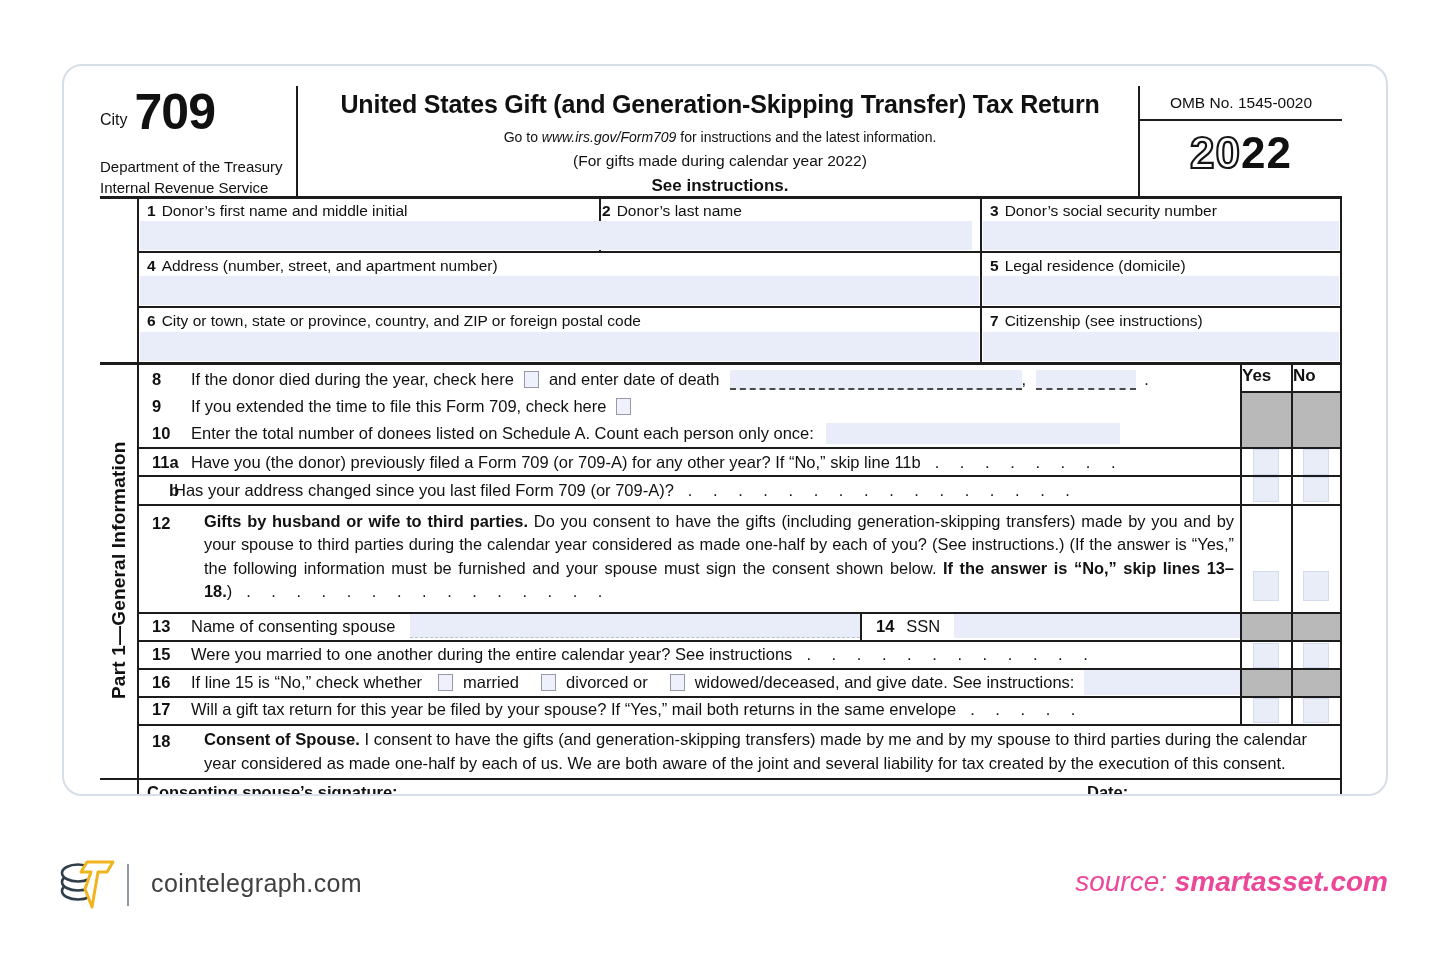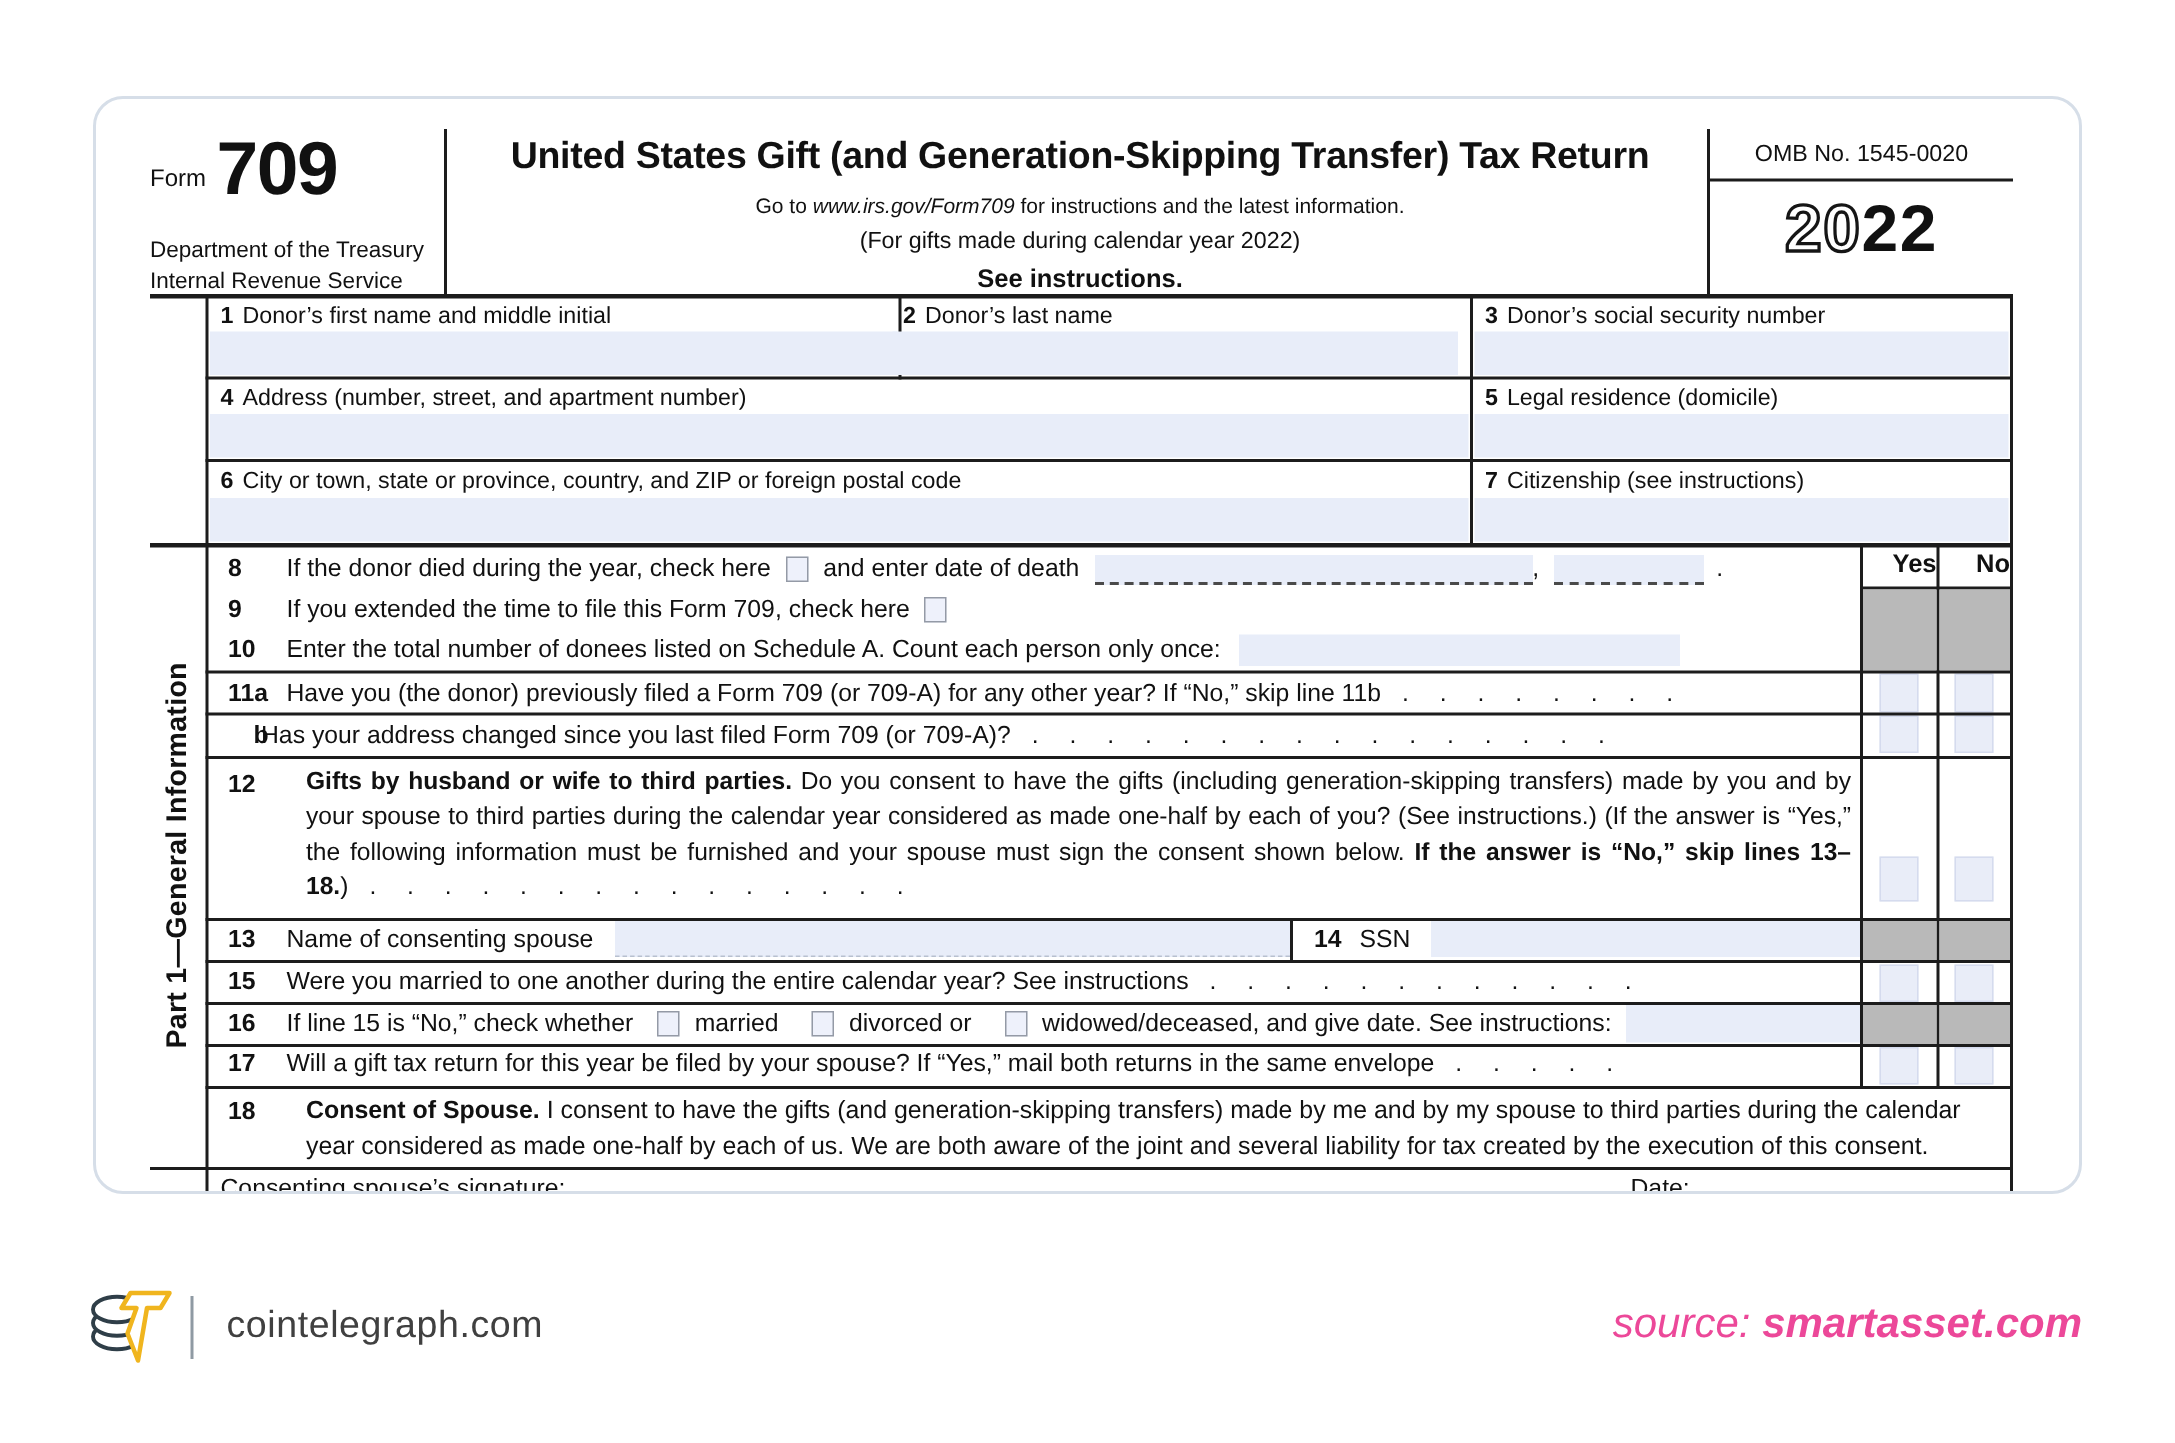--- a/index.html
+++ b/index.html
@@ -72,7 +72,7 @@
 <div class="card">
 
   <div class="form-id">
-    <span class="form-word">Form</span>
+    <span class="form-word">City</span>
     <span class="form-number">709</span>
   </div>
   <div class="dept">

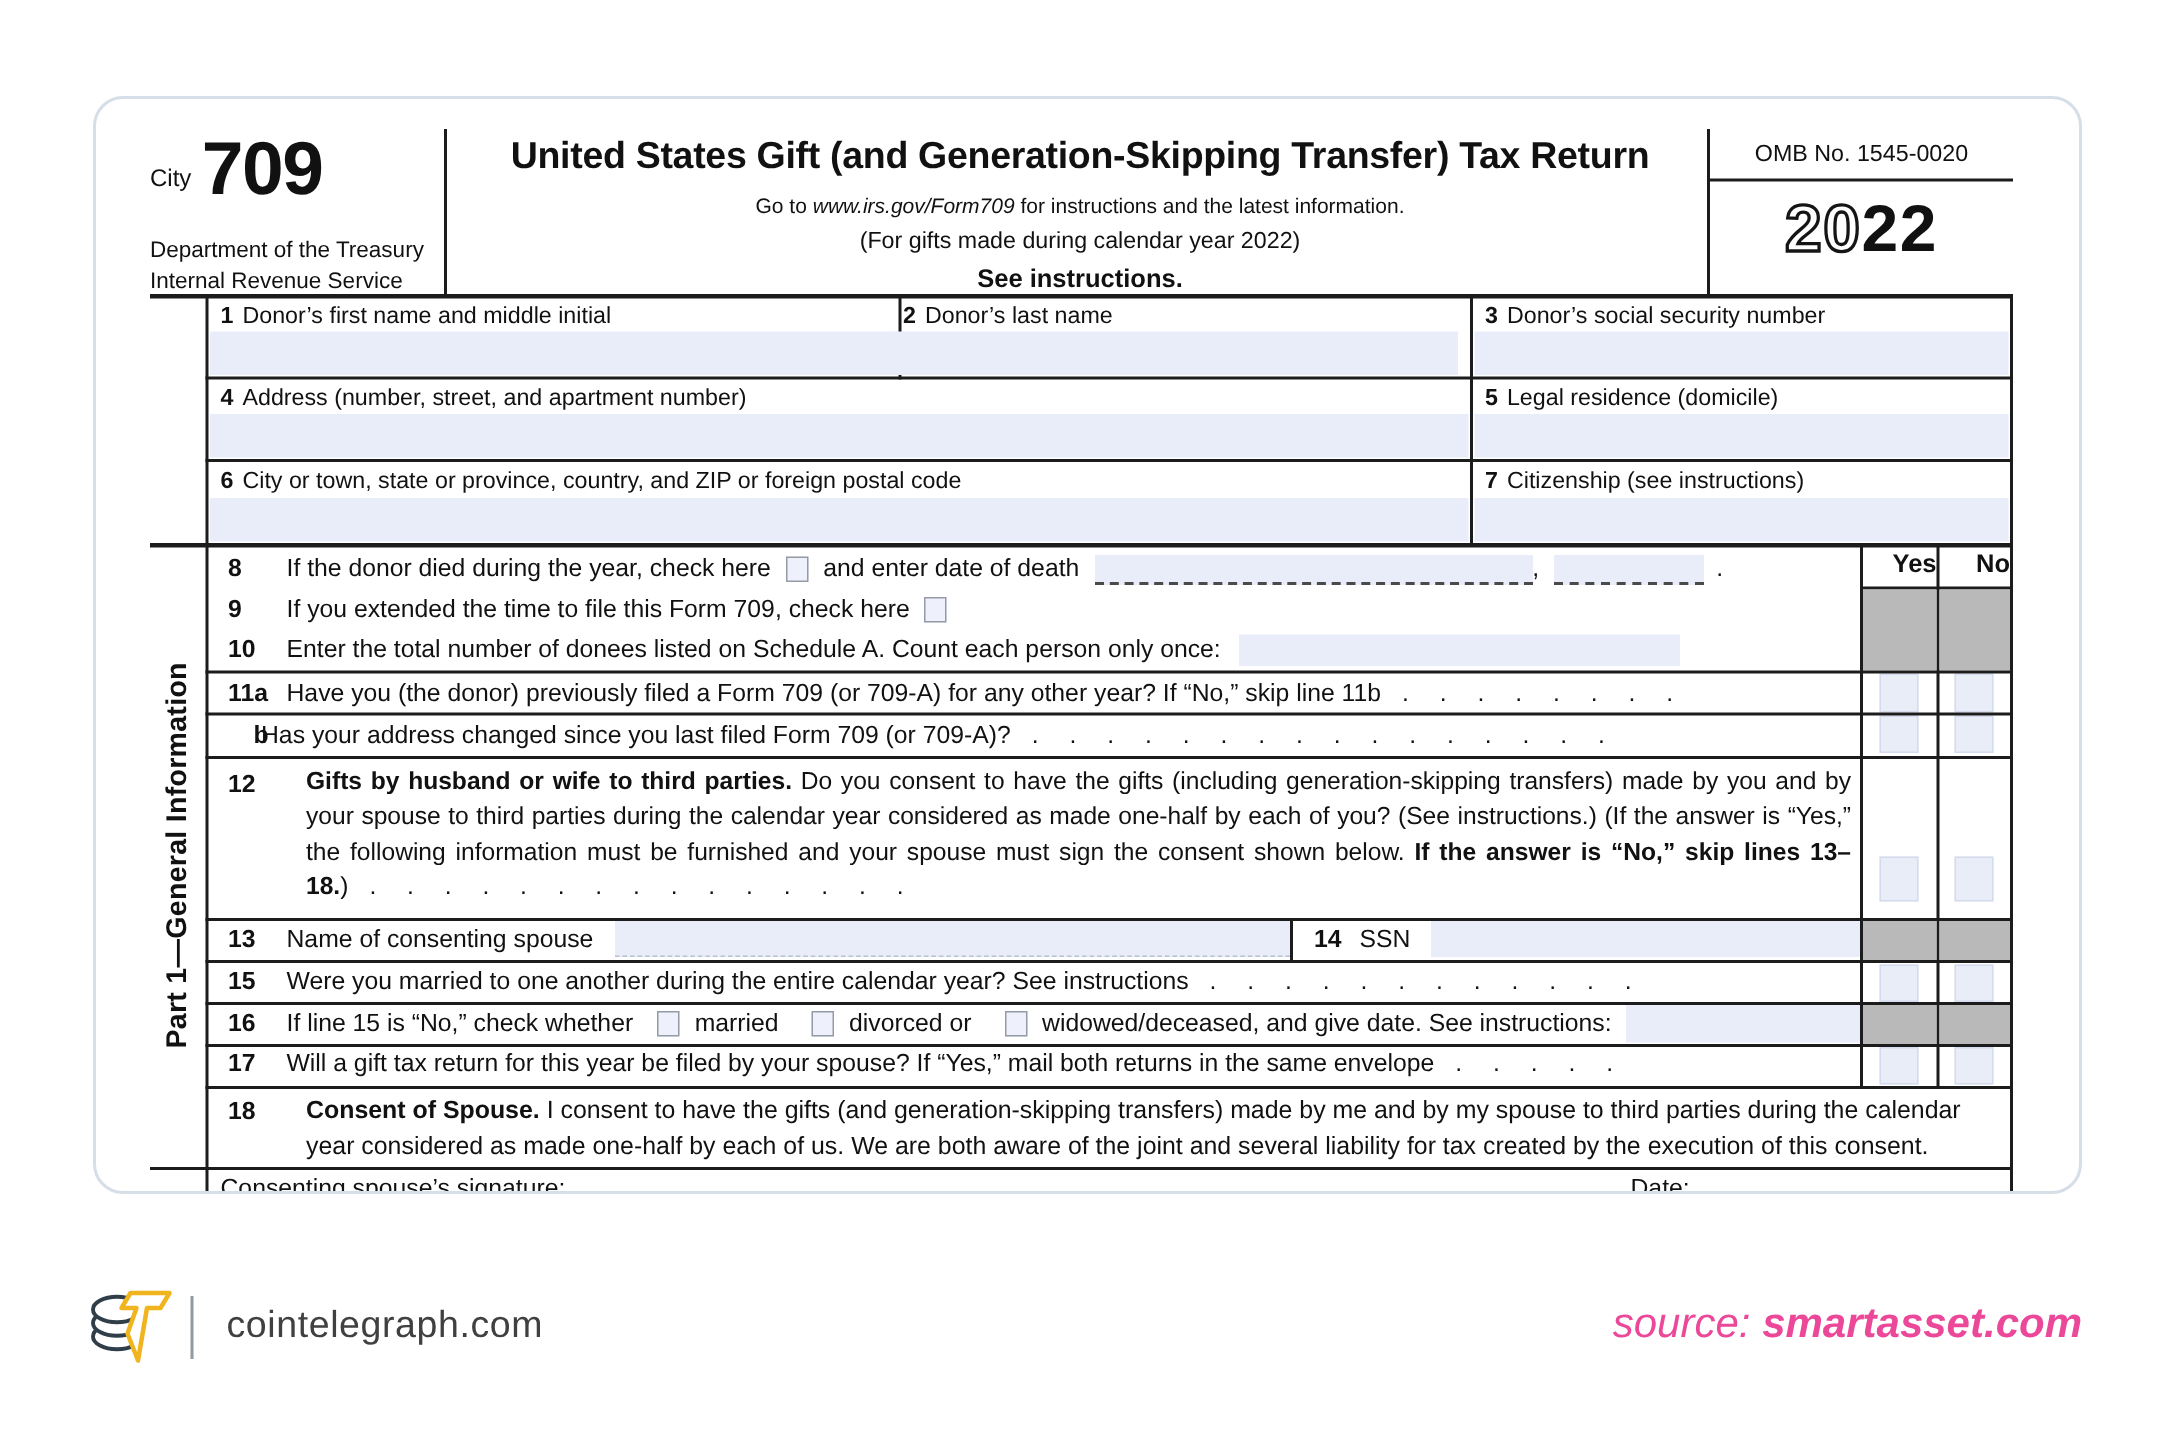--- a/index.html
+++ b/index.html
@@ -54,7 +54,7 @@
   .para { position:absolute; font-size:16.4px; line-height:23.4px; }
   .para .hang { position:absolute; left:13px; top:2px; font-weight:bold; font-size:16.5px; }
   .para .ptxt { display:block; margin-left:65px; text-align:justify; }
-  .yn-head { position:absolute; top:300px; font-size:17px; font-weight:bold; text-align:right; }
+  .yn-head { position:absolute; top:300px; font-size:17px; font-weight:bold; text-align:left; }
   .gray { position:absolute; background:#b9b9b9; }
   .ynbar { position:absolute; width:26px; background:#e9edf8; border:1px solid #d5dbee; }
   .sig { position:absolute; font-size:16.5px; font-weight:normal; }

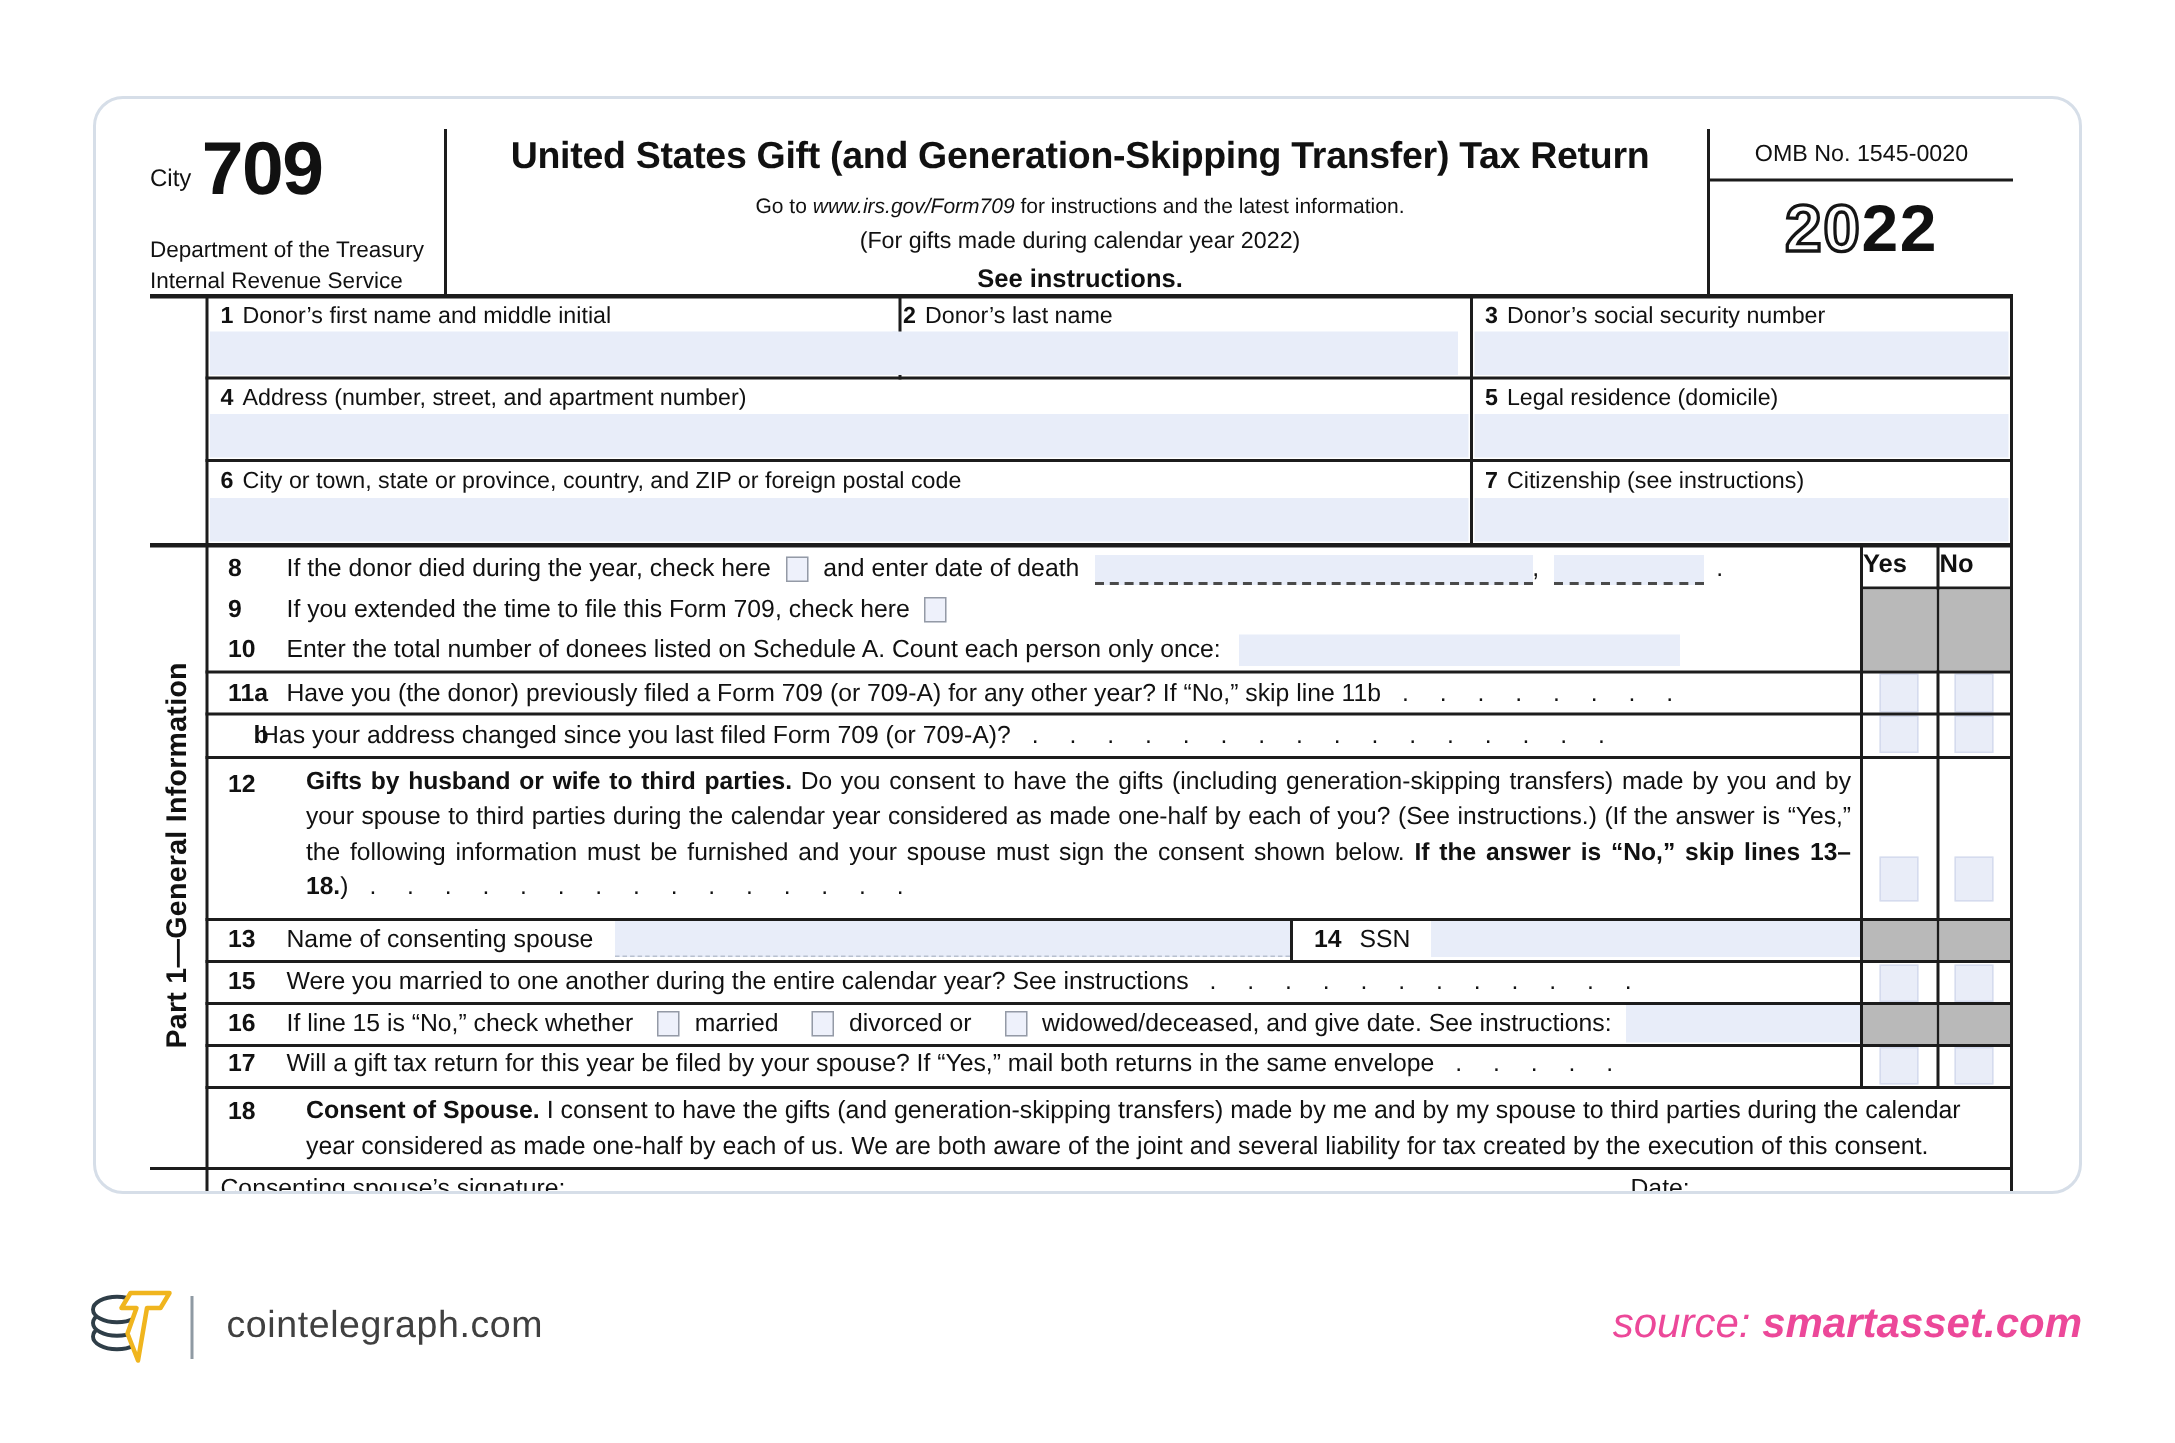--- a/index.html
+++ b/index.html
@@ -57,7 +57,7 @@
   .yn-head { position:absolute; top:300px; font-size:17px; font-weight:bold; text-align:left; }
   .gray { position:absolute; background:#b9b9b9; }
   .ynbar { position:absolute; width:26px; background:#e9edf8; border:1px solid #d5dbee; }
-  .sig { position:absolute; font-size:16.5px; font-weight:normal; }
+  .sig { position:absolute; font-size:16.5px; font-weight:bold; }
 
   
   .logo { position:absolute; left:56px; top:857px; }

